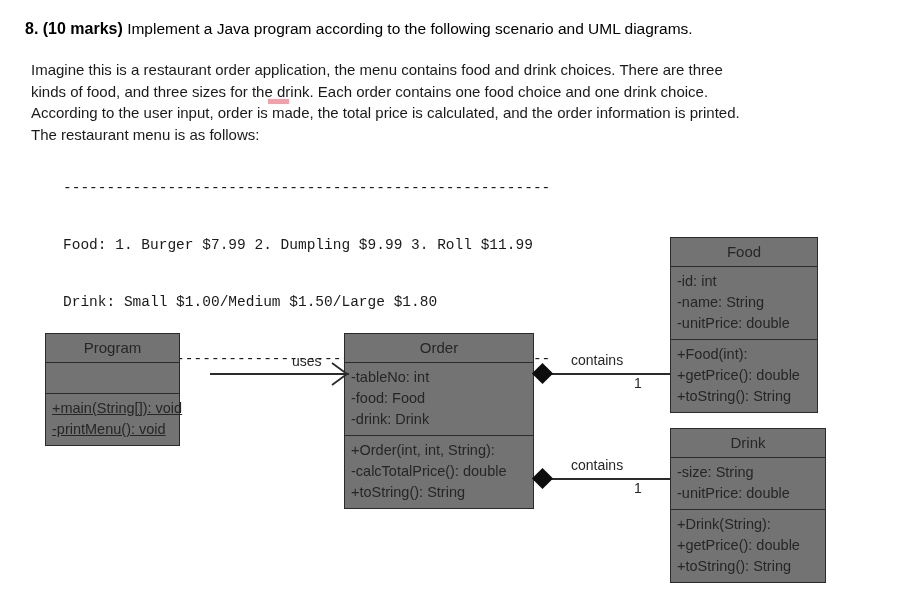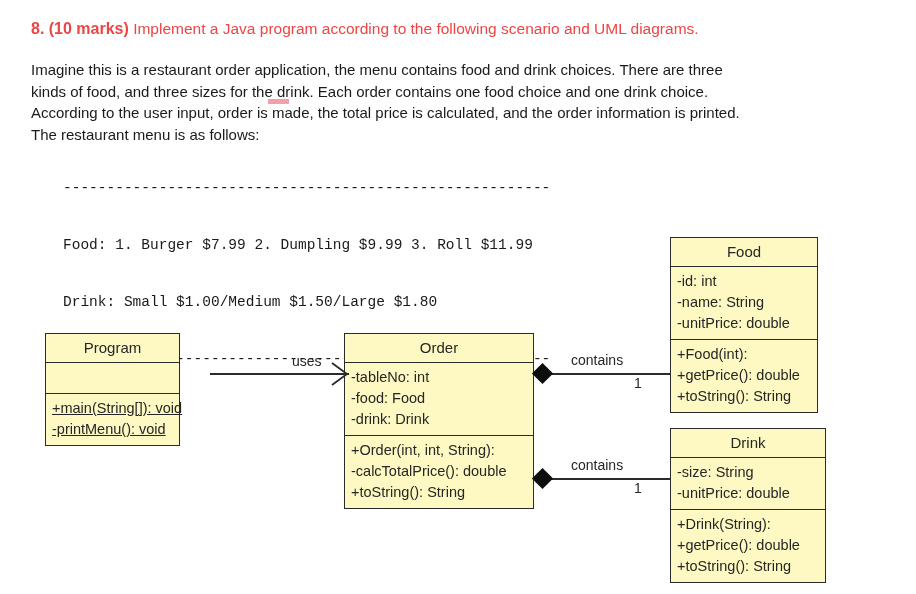--- a/index.html
+++ b/index.html
@@ -20,12 +20,12 @@
   
   .question-heading {
     position: absolute;
-    left: 31px;
+    left: 25px;
     top: 19px;
     width: 860px;
     font-size: 15.5px;
     line-height: 20px;
-    color: #ef4444;
+    color: #000000;
   }
   .question-heading .marks {
     font-weight: bold;

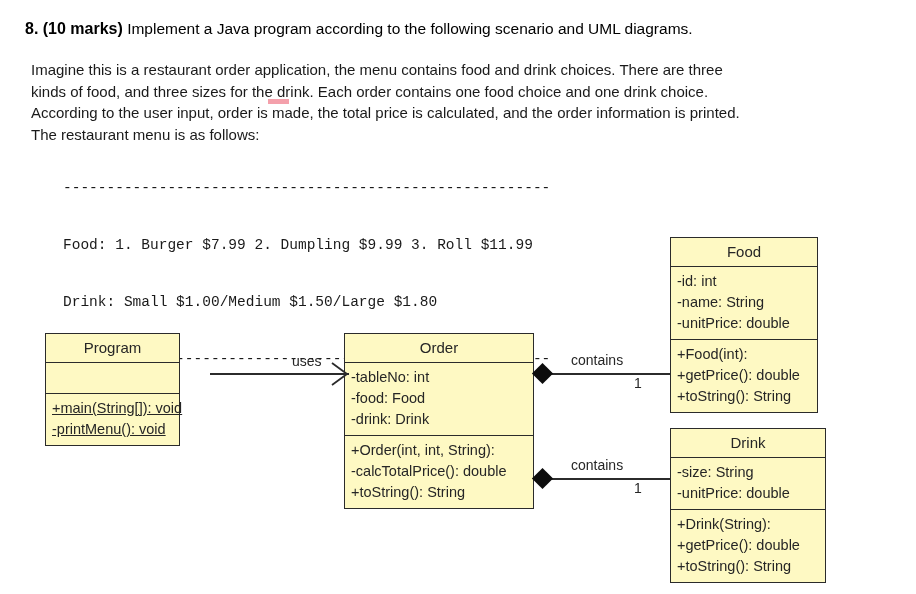--- a/index.html
+++ b/index.html
@@ -86,7 +86,7 @@
     position: absolute;
     box-sizing: border-box;
     border: 1.6px solid #2b2b2b;
-    background: #fef9c3;
+    background: #737373;
     font-size: 14.5px;
     color: #262626;
   }

